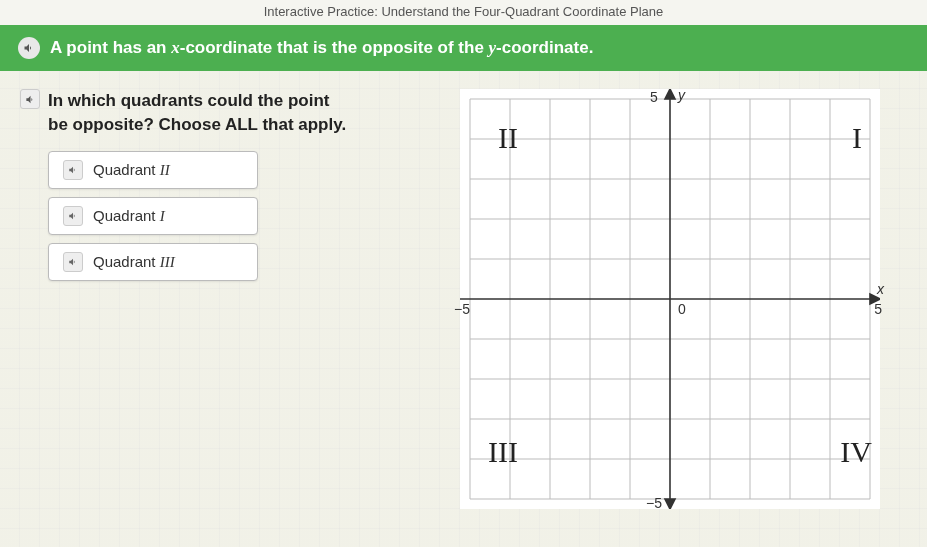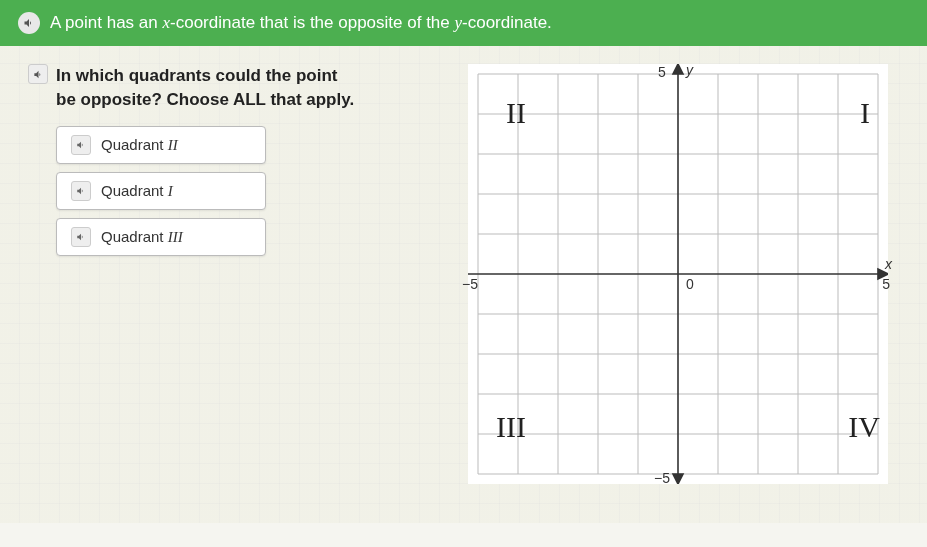--- a/index.html
+++ b/index.html
@@ -117,6 +117,7 @@
 <body>
 
 <div class="page">
+  <div class="header-title">Interactive Practice: Understand the Four-Quadrant Coordinate Plane</div>
 
   <div class="green-bar">
     <span class="audio-icon">

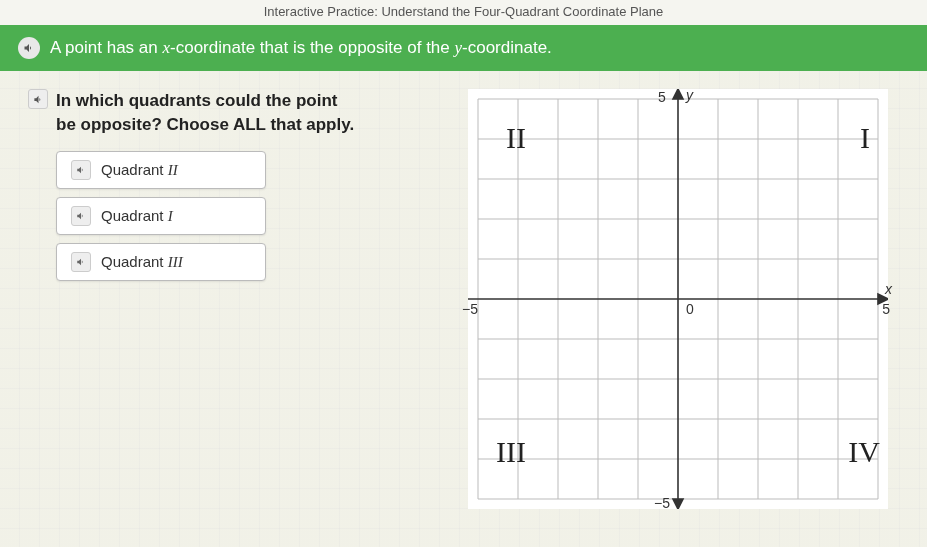--- a/index.html
+++ b/index.html
@@ -27,7 +27,7 @@
     background: #4caf50;
     color: #fff;
     font-size: 17px;
-    font-weight: normal;
+    font-weight: bold;
     padding: 12px 18px;
     display: flex;
     align-items: center;

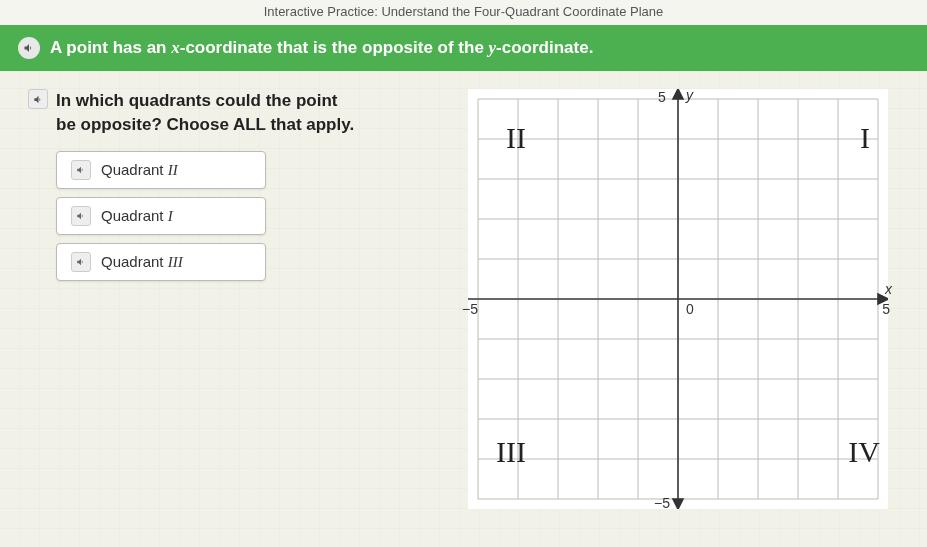--- a/index.html
+++ b/index.html
@@ -58,7 +58,7 @@
   }
   .content {
     display: flex;
-    padding: 18px 28px;
+    padding: 18px 20px;
     gap: 40px;
     background: repeating-linear-gradient(0deg,#f8f8f3 0,#f8f8f3 19px,#eee 20px),
                 repeating-linear-gradient(90deg,#f8f8f3 0,#f8f8f3 19px,#eee 20px);

